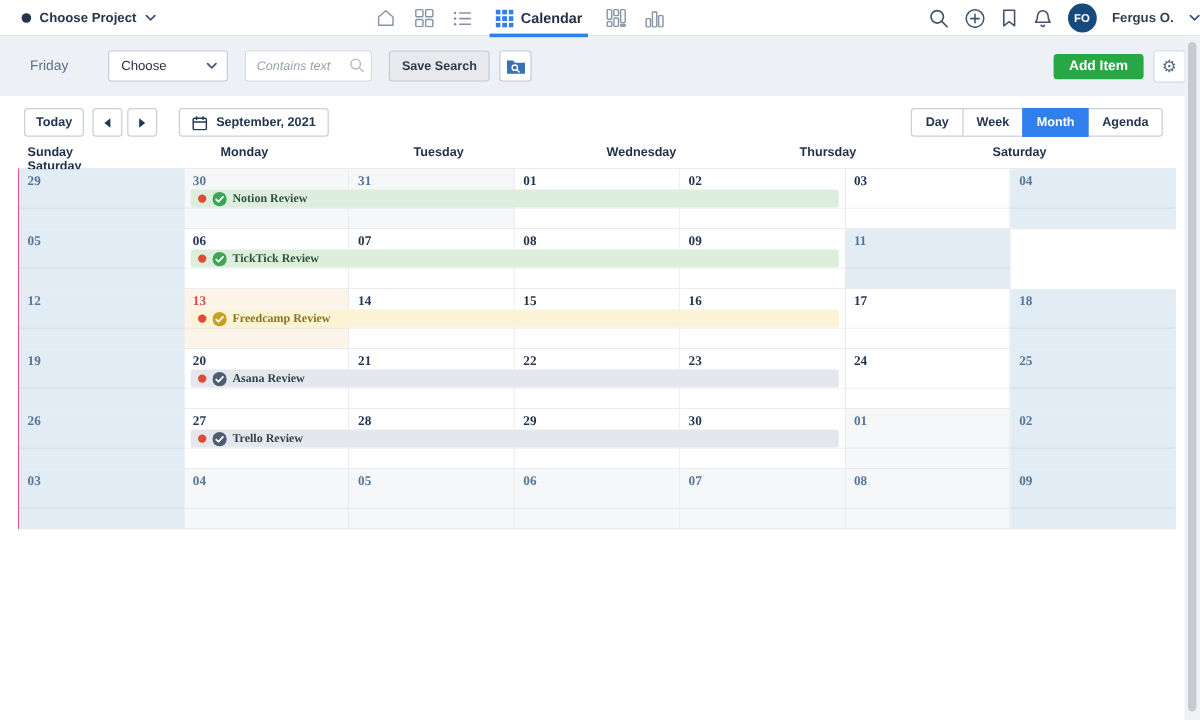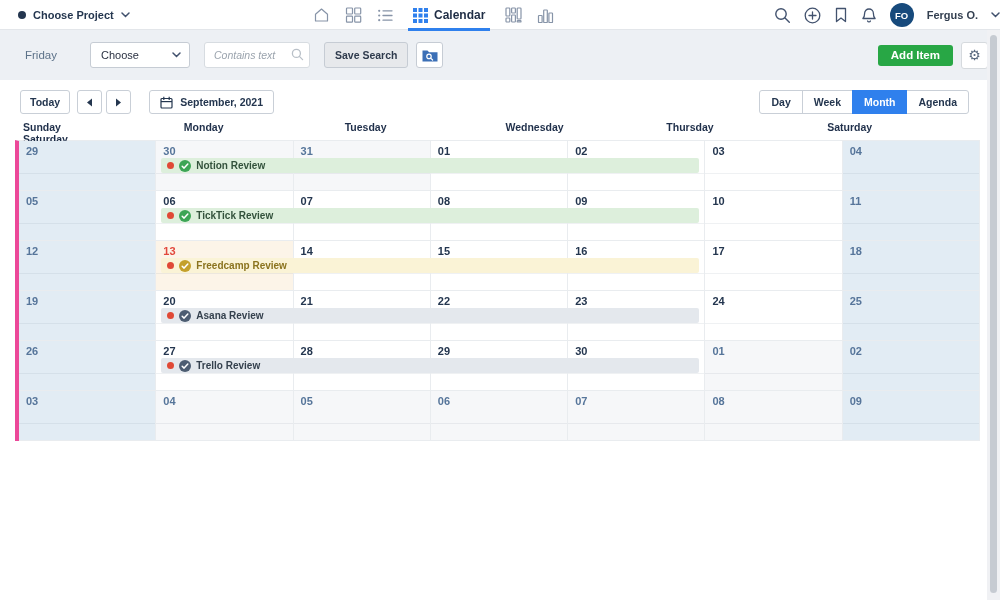--- a/index.html
+++ b/index.html
@@ -71,7 +71,7 @@
   .cal-header { display:grid; grid-template-columns:repeat(6,1fr);
     margin:6px 20px 0 15px; height:19px; }
   .dow { font-size:10.5px; font-weight:700; color:#1f2f4a; padding-left:8px; }
-  #cal-grid { margin:0 20px 0 15px; border-top:1px solid #e9ecef; border-left:4px solid #ec4899; }
+  #cal-grid { margin:0 20px 0 15px; border-top:1px solid #e9ecef; border-left:1px solid #ec4899;font-family:Liberation Serif, serif; }
   .cal-row { display:grid; grid-template-columns:repeat(7,1fr); height:50px; position:relative; }
   .cal-cell { position:relative; background:#fff; border-right:1px solid #e9ecef;
     border-bottom:1px solid #e9ecef; cursor:pointer; }

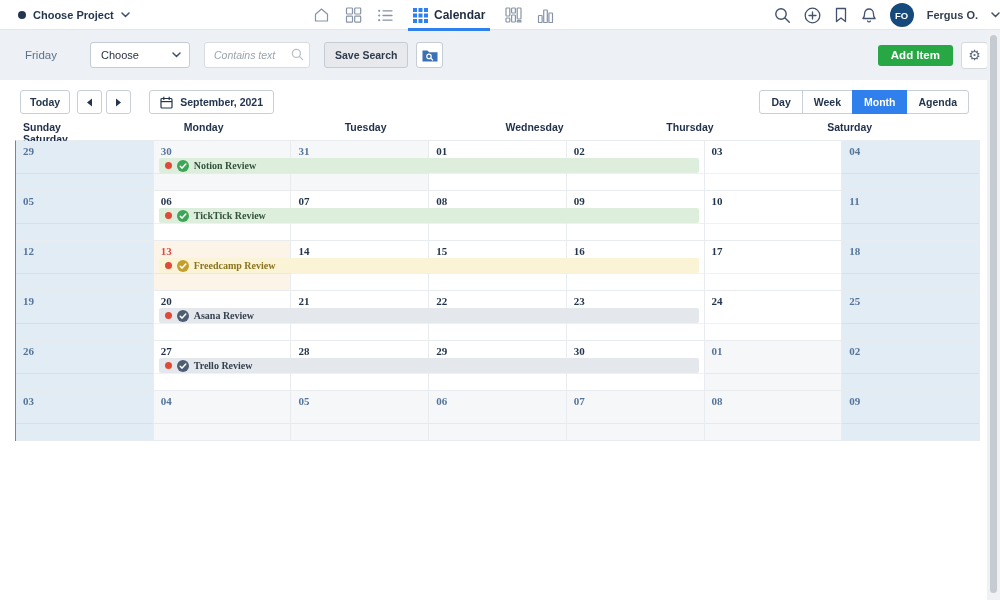--- a/index.html
+++ b/index.html
@@ -319,9 +319,6 @@
       <div class="cal-cell current">
         <div class="day-num">09</div>
       </div>
-      <div class="cal-cell current">
-        <div class="day-num">10</div>
-      </div>
       <div class="cal-cell weekend">
         <div class="day-num">11</div>
       </div>

